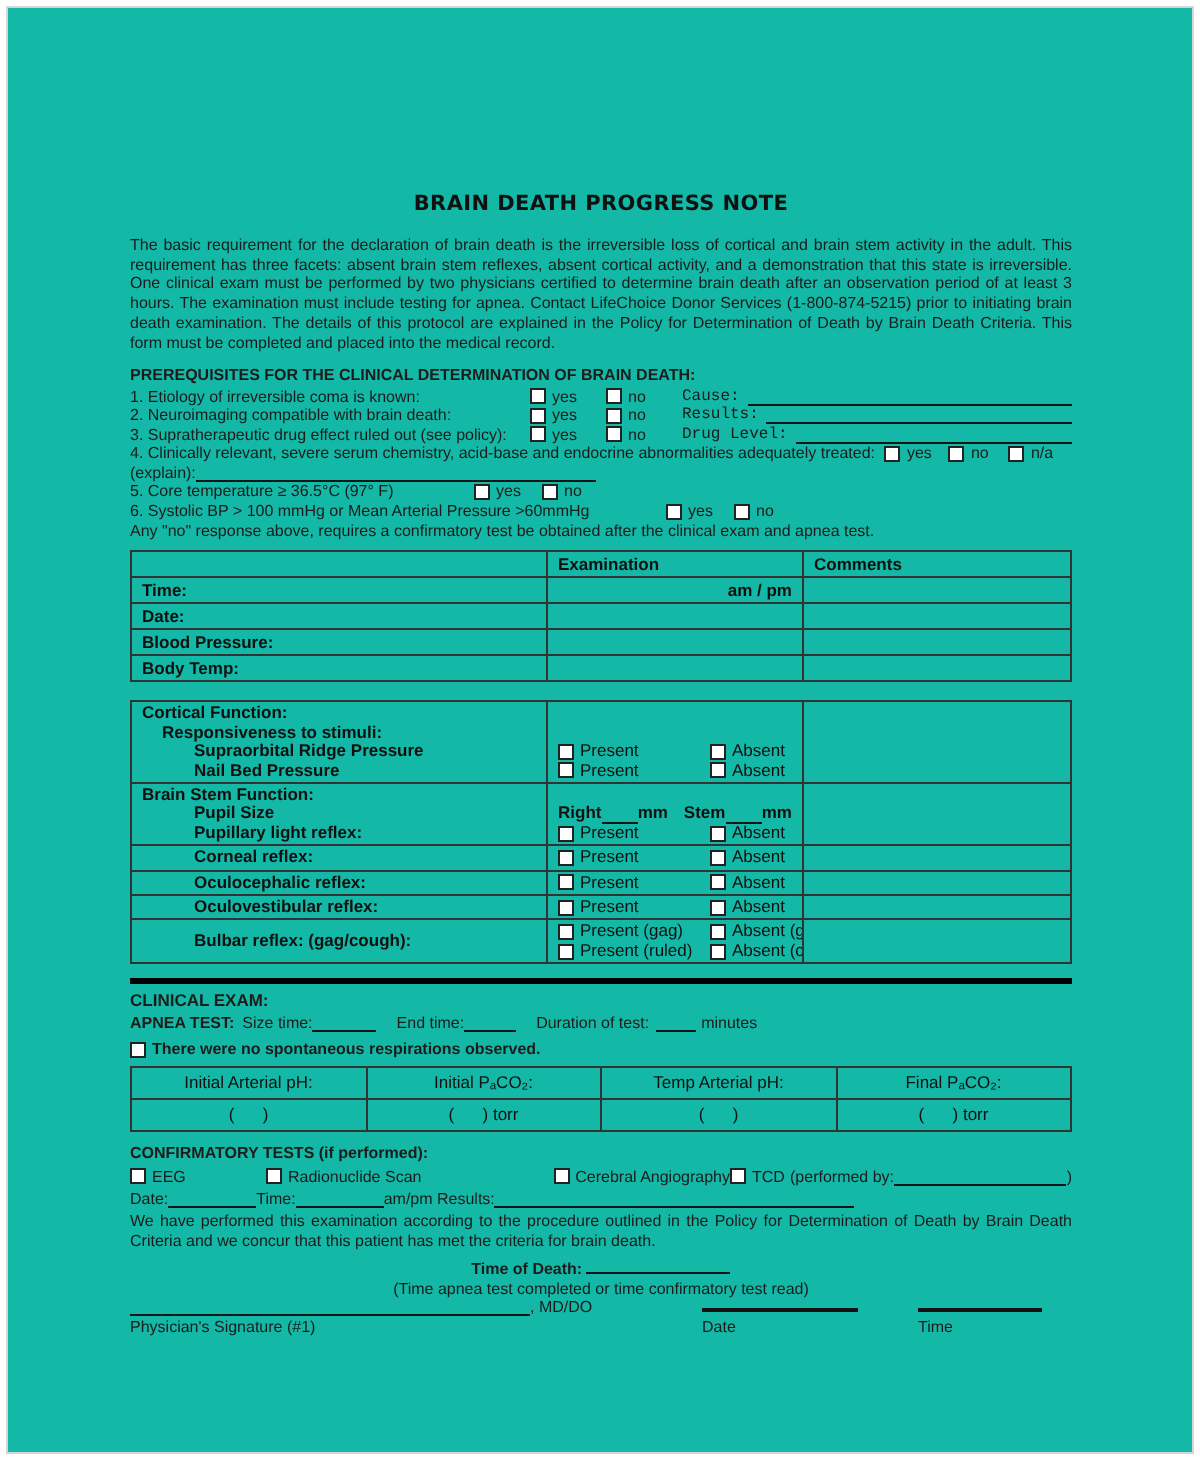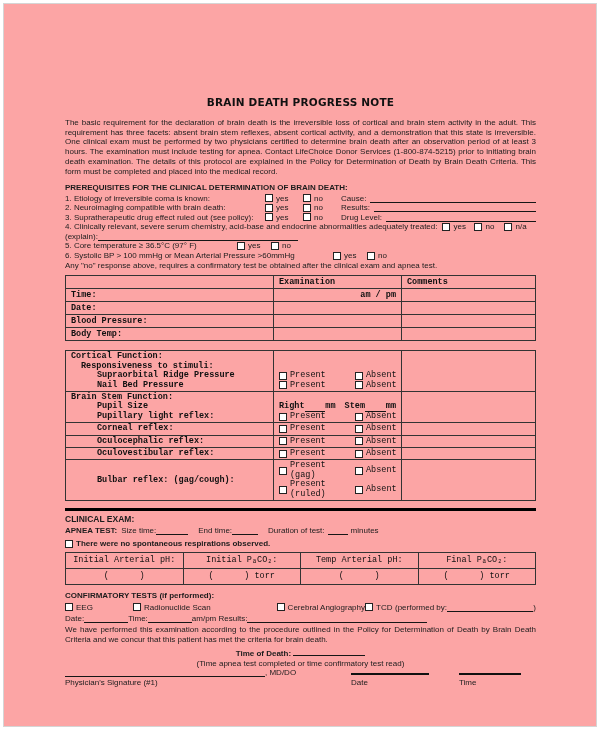--- a/index.html
+++ b/index.html
@@ -4,7 +4,7 @@
 <style>
   html,body{margin:0;padding:0;background:#ffffff;}
   body{width:600px;height:730px;position:relative;font-family:"Liberation Sans",sans-serif;color:#1c1c1c;}
-  .page{position:absolute;left:3px;top:3px;right:3px;bottom:3px;border:1px solid #d5d5d5;background:#fca5a5;
+  .page{position:absolute;left:3px;top:3px;right:3px;bottom:3px;border:1px solid #d5d5d5;background:#14b8a6;
         box-sizing:border-box;padding:92px 60px 0 61px;overflow:hidden;}
   .title{font-family:"DejaVu Sans",sans-serif;font-weight:bold;font-size:10.5px;text-align:center;
          letter-spacing:.2px;color:#111;margin:0 0 10px 0;}

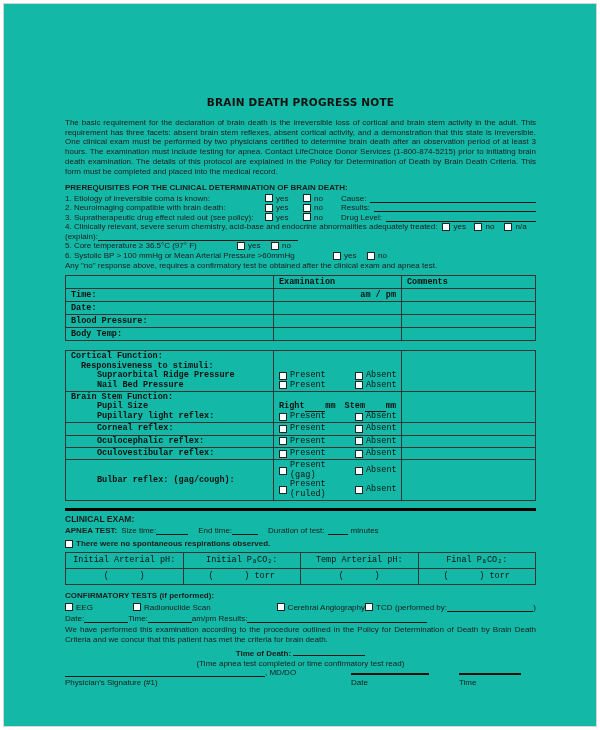--- a/index.html
+++ b/index.html
@@ -16,7 +16,7 @@
   .pl1{width:200px;flex:none;}
   .yn{display:flex;align-items:center;width:38px;flex:none;}
   .extra{flex:1;display:flex;align-items:center;}
-  .extra .lbl{margin-right:4px;}
+  .extra .lbl{margin-right:4px;font-family:Liberation Mono, monospace;}
   .cb{display:inline-block;width:6px;height:6px;border:1px solid #222;margin-right:3px;flex:none;background:#fff;}
   .bl{display:inline-block;height:8px;border-bottom:1px solid #161616;}
   .grow{flex:1;}

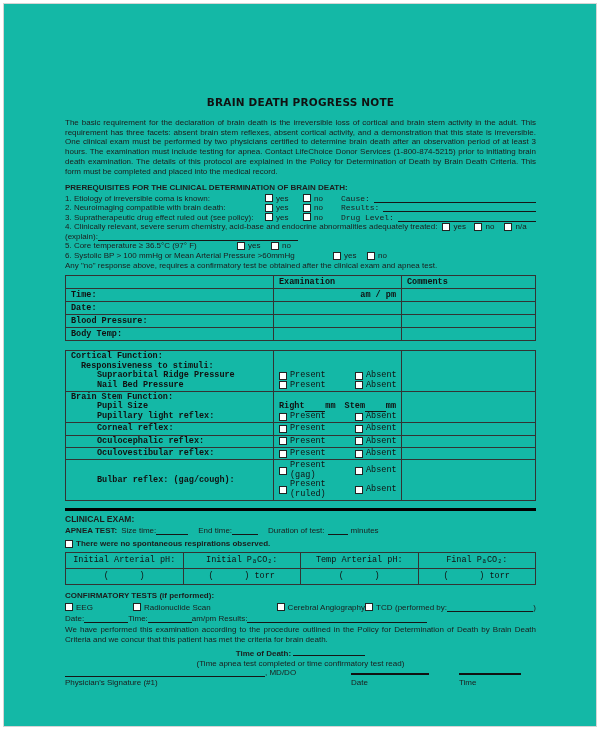--- a/index.html
+++ b/index.html
@@ -22,7 +22,7 @@
   .grow{flex:1;}
   .note{font-size:8px;margin-top:1px;}
   
-  .stable{width:100%;border-collapse:collapse;font-family:Liberation Mono, monospace;font-size:8.5px;color:#111;table-layout:fixed;}
+  .stable{width:100%;border-collapse:collapse;font-family:Liberation Sans, sans-serif;font-size:8.5px;color:#111;table-layout:fixed;}
   .stable td{border:1px solid #333;padding:1px 5px;vertical-align:top;overflow:hidden;}
   .stable .c1{width:208px;}.stable .c2{width:128px;}
   .vitals{margin-top:5px;}

